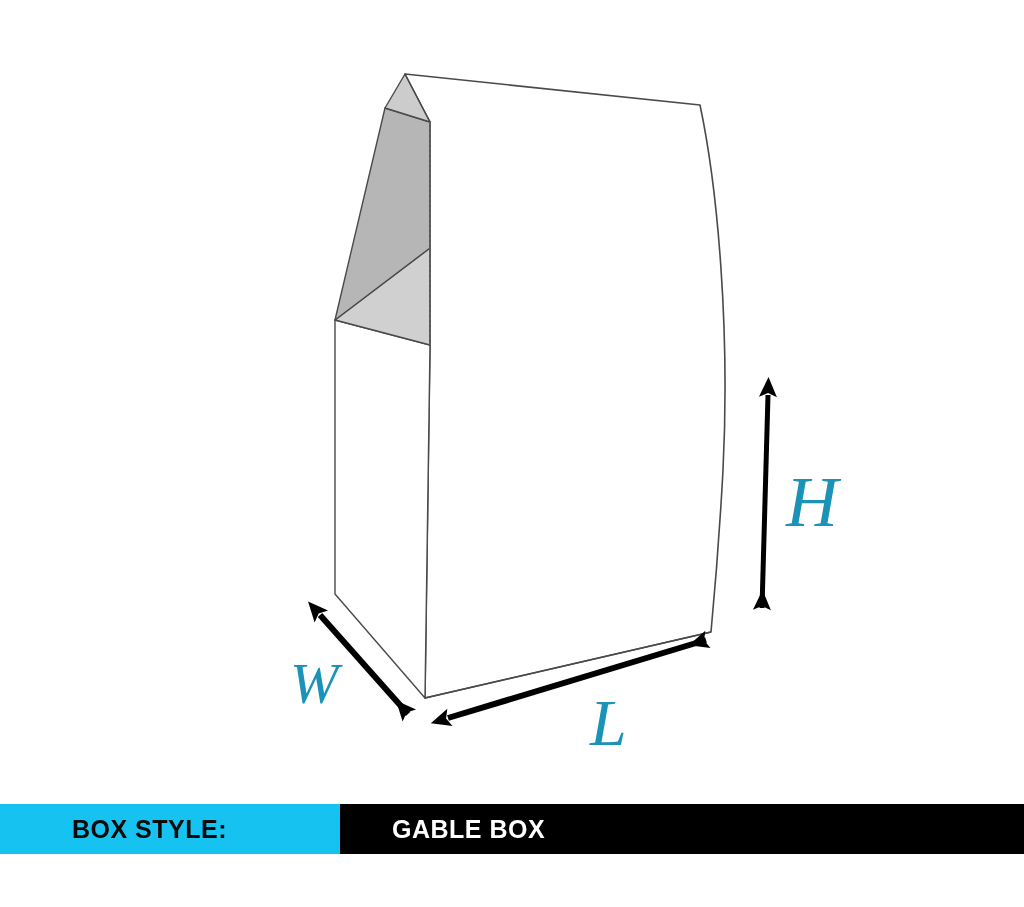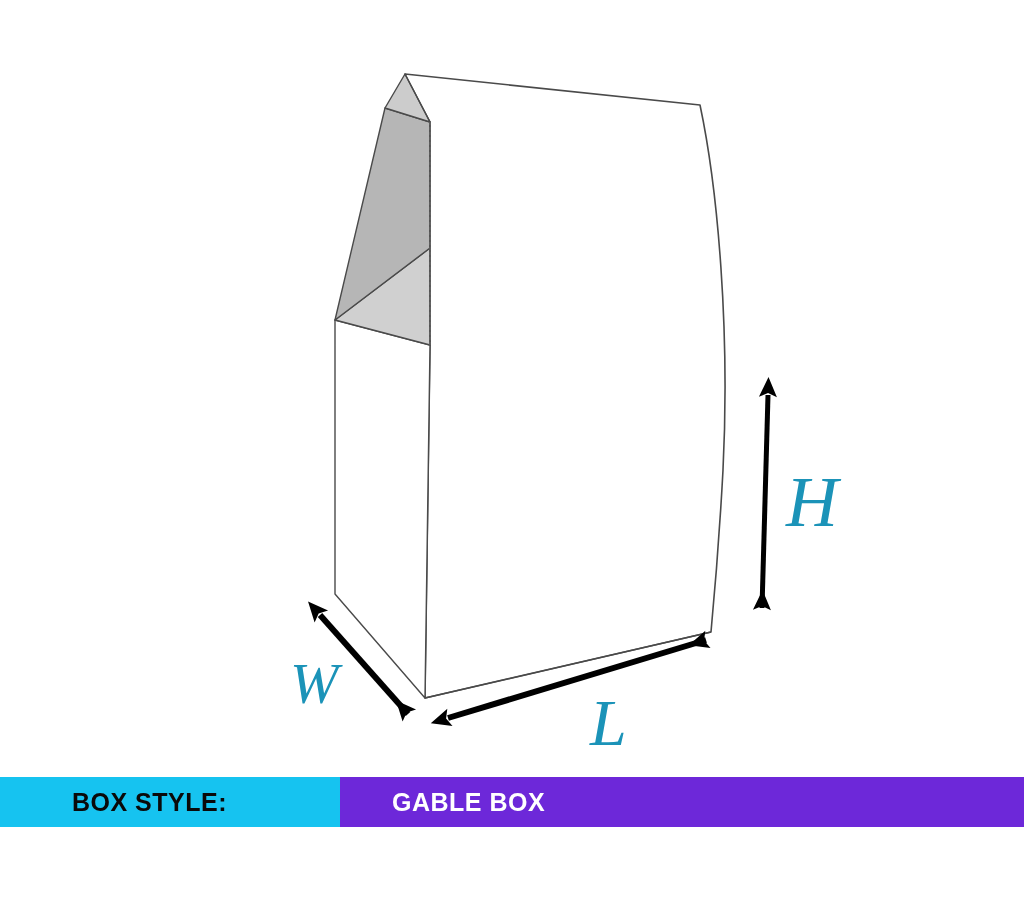--- a/index.html
+++ b/index.html
@@ -51,7 +51,7 @@
   #banner {
     position: absolute;
     left: 0;
-    top: 777px;
+    top: 804px;
     width: 1024px;
     height: 50px;
     display: flex;

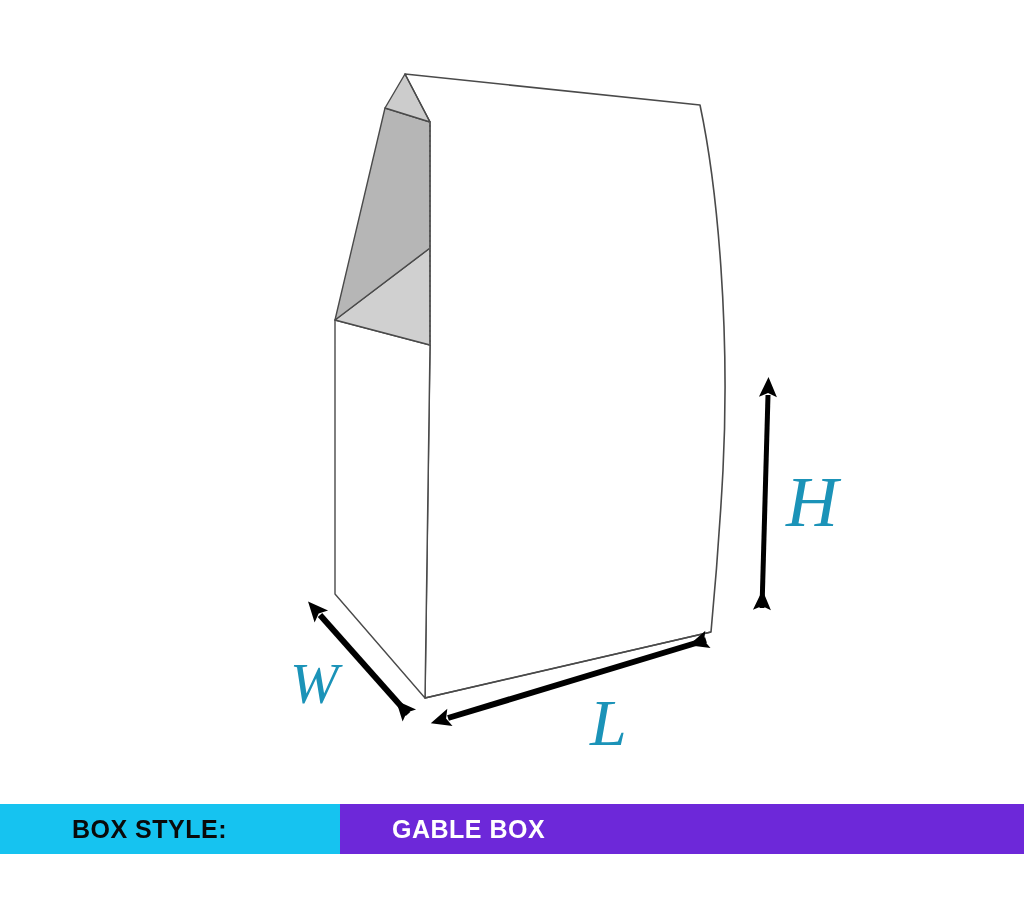--- a/index.html
+++ b/index.html
@@ -76,7 +76,7 @@
   }
   #banner-name-cell {
     flex: 1 1 auto;
-    background: #6d28d9;
+    background: #000000;
     display: flex;
     align-items: center;
     box-sizing: border-box;

